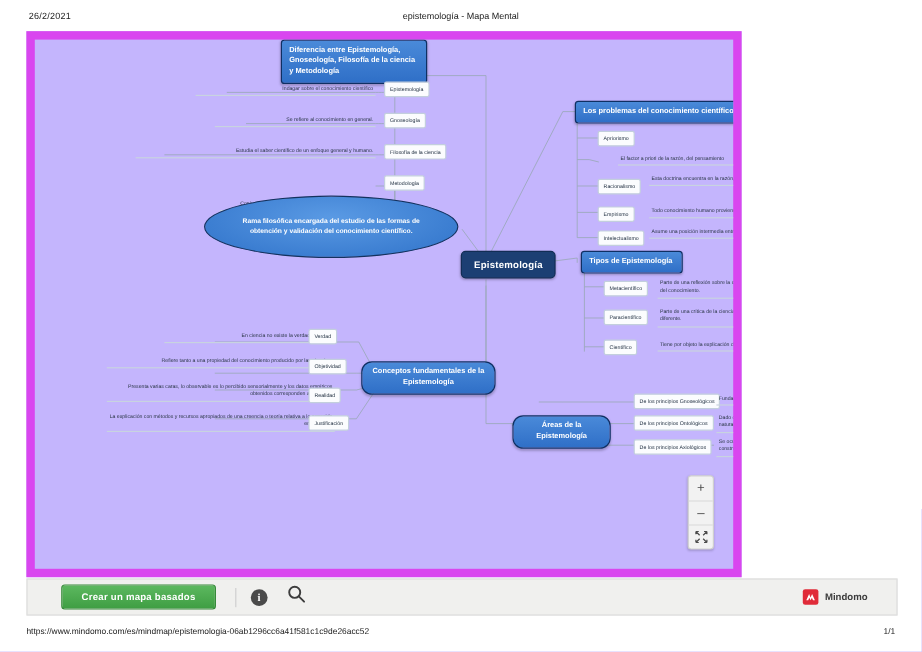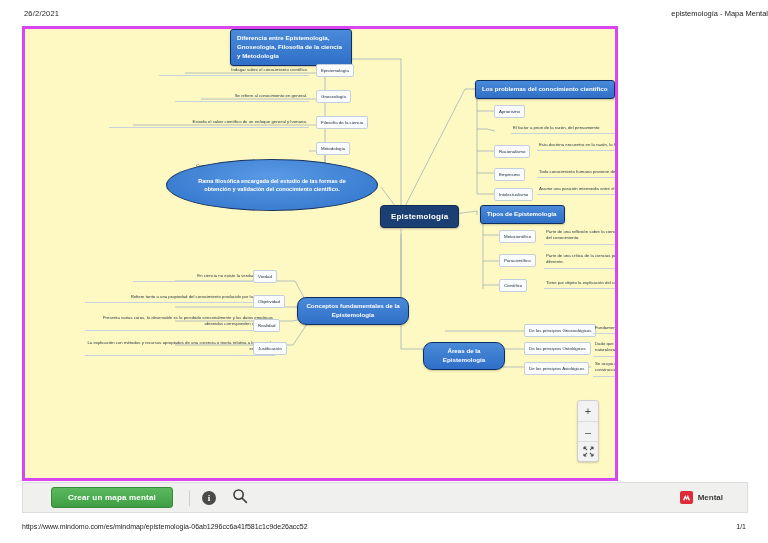--- a/index.html
+++ b/index.html
@@ -18,7 +18,7 @@
     font-size: 7.5px; color: #222; text-decoration: underline;
   }
   .print-date { position: absolute; left: 24px; top: 9px; letter-spacing: .2px; }
-  .print-title { position: absolute; left: 0; top: 9px; width: 768px; text-align: right; }
+  .print-title { position: absolute; left: 0; top: 9px; width: 768px; text-align: center; }
 
   
   .canvas {

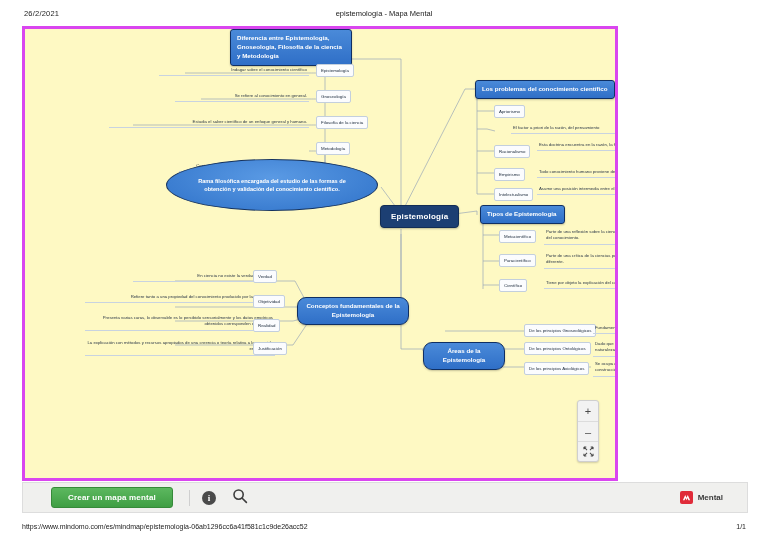--- a/index.html
+++ b/index.html
@@ -24,8 +24,8 @@
   .canvas {
     position: absolute; left: 22px; top: 26px;
     width: 596px; height: 455px;
-    background: #fef9c3;
-    border: 3px solid #d946ef;
+    background: #c4b5fd;
+    border: 7px solid #d946ef;
     overflow: hidden;
   }
   .svg-links { position:absolute; left:0; top:0; width:726px; height:455px; }

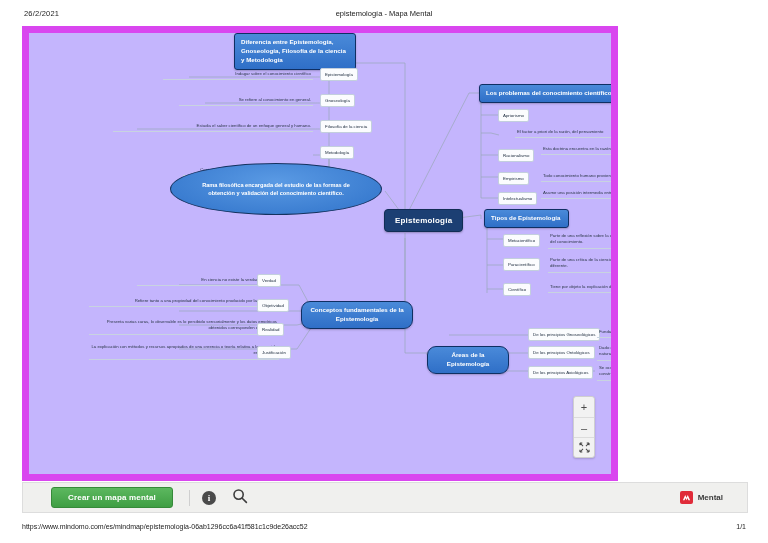--- a/index.html
+++ b/index.html
@@ -297,7 +297,7 @@
 </div>
 
 <div class="bottombar">
-  <div class="btn-create">Crear un mapa mental</div>
+  <div class="btn-create">Crear un mapa basados</div>
   <div class="bar-div"></div>
   <div class="icon-info">i</div>
   <div class="icon-search">

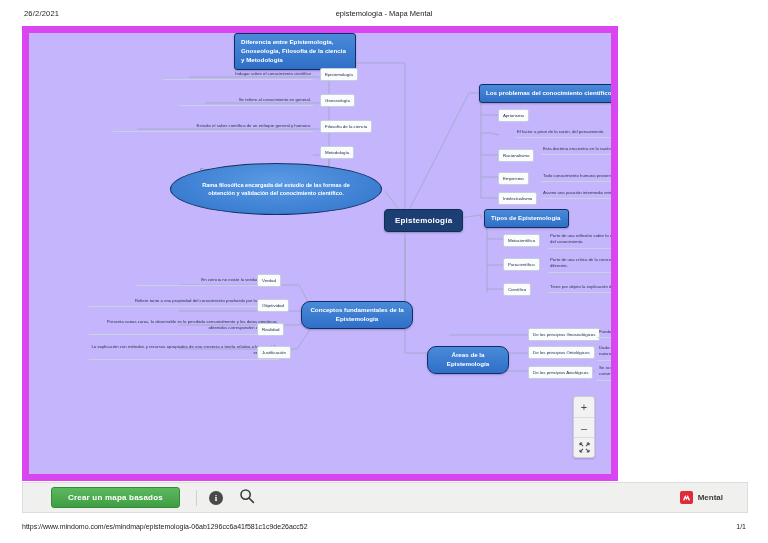--- a/index.html
+++ b/index.html
@@ -312,7 +312,7 @@
         <path d="M1 8 L3.6 2.2 L5 5.4 L6.4 2.2 L9 8 L7.2 8 L6.2 5.6 L5 8 L3.8 5.6 L2.8 8 Z"></path>
       </svg>
     </span>
-    <span class="brand-name">Mental</span>
+    <span class="brand-name">Mindomo</span>
   </div>
 </div>
 

